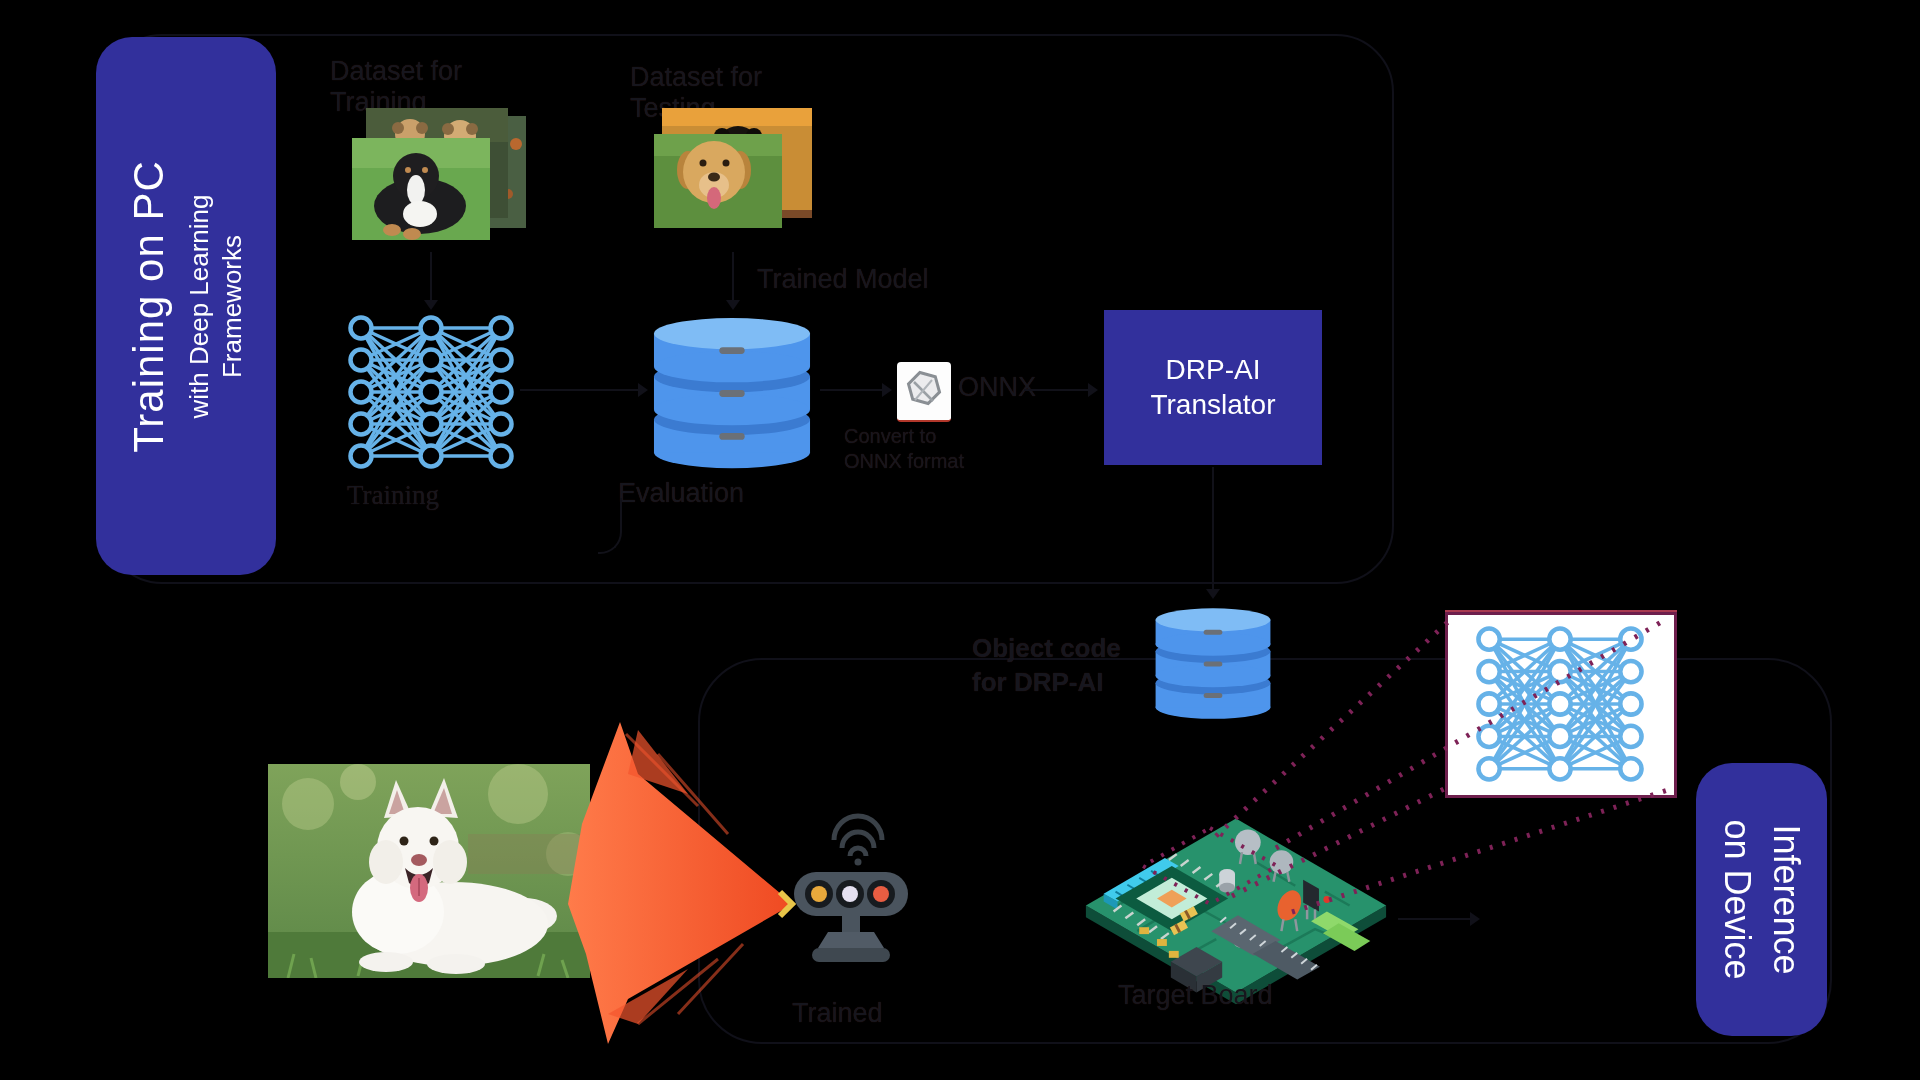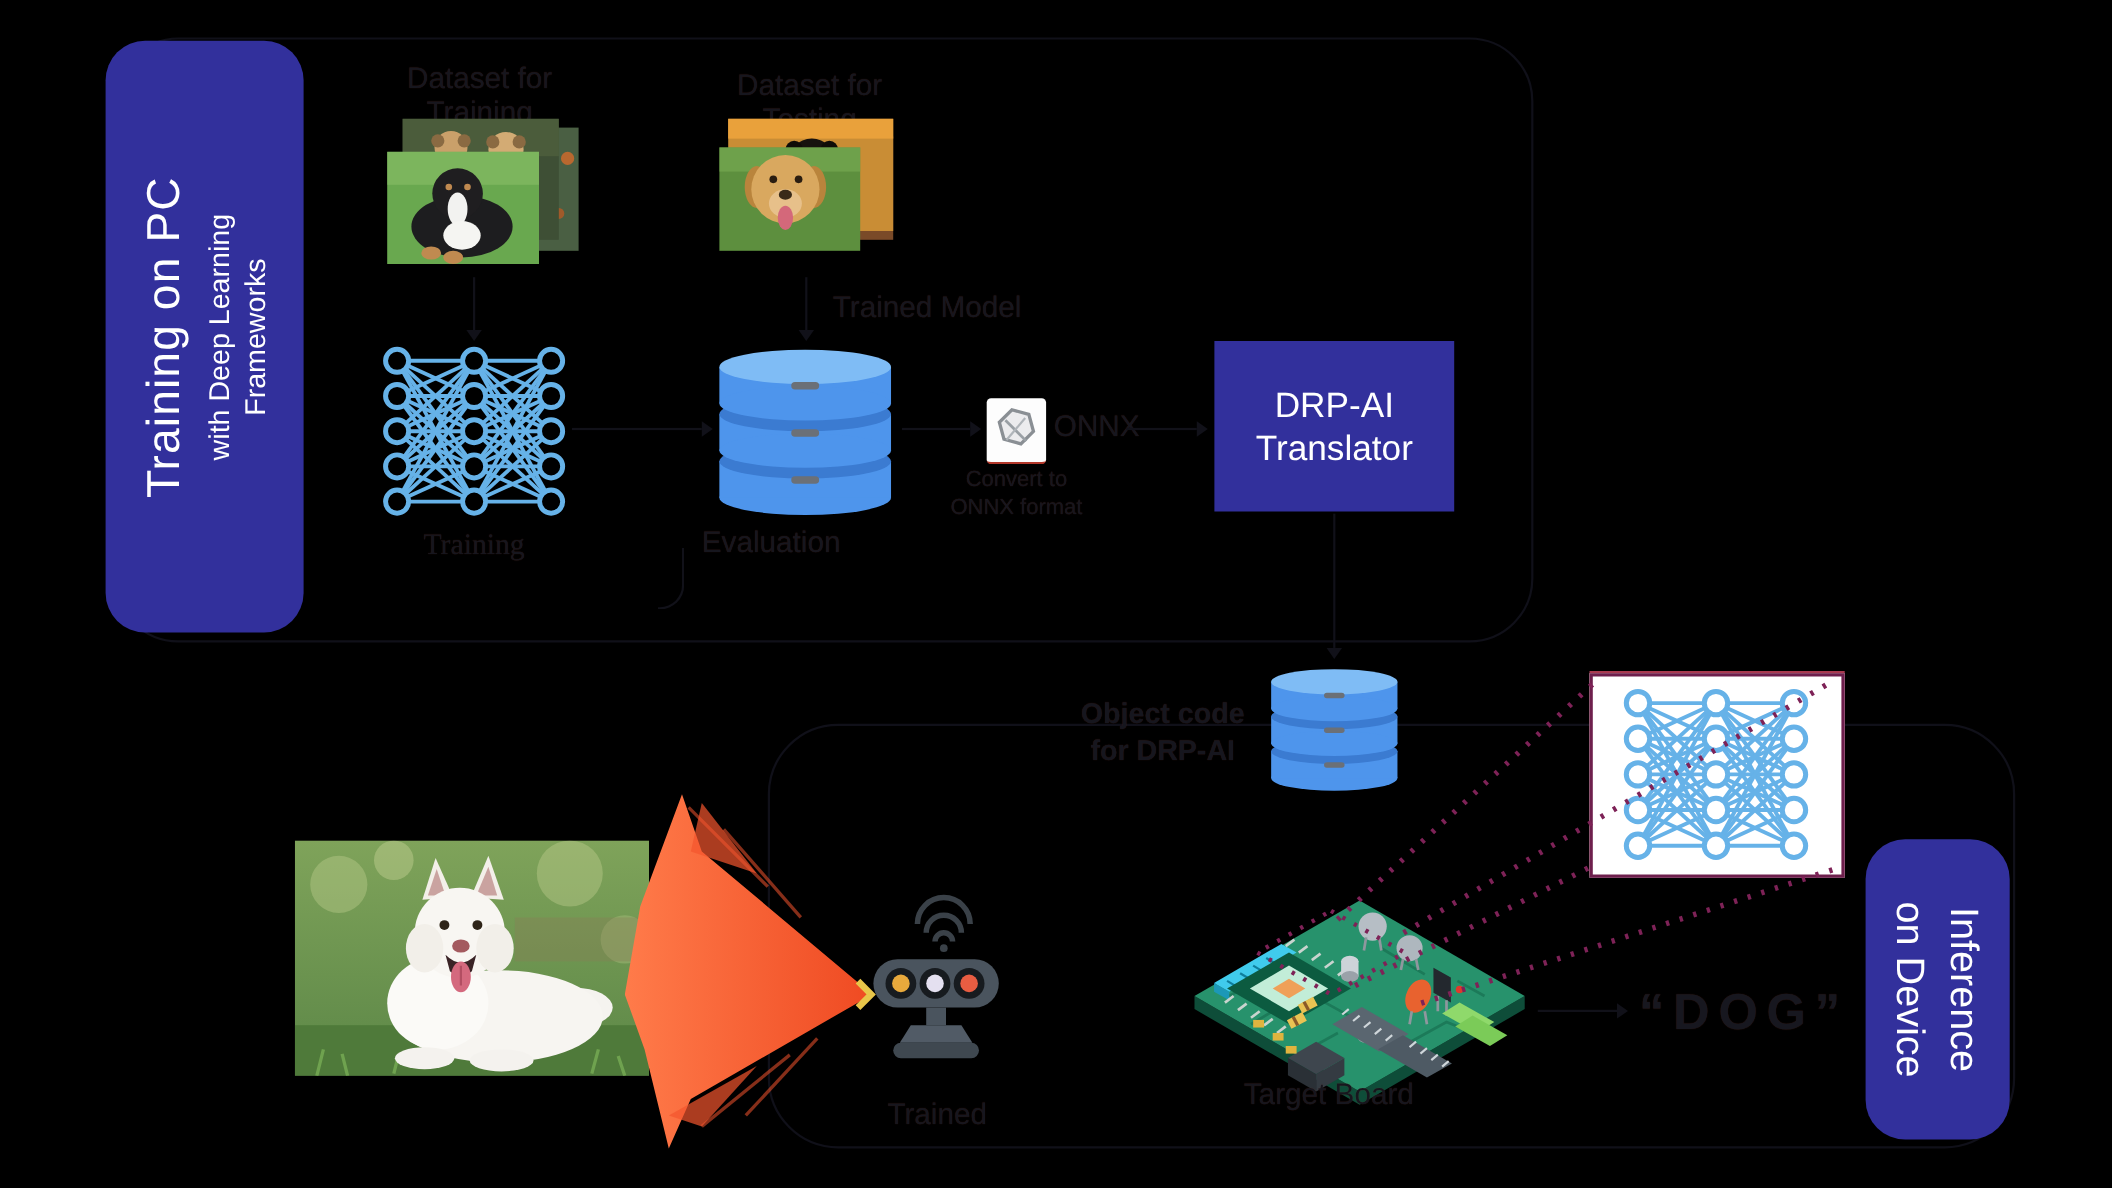--- a/index.html
+++ b/index.html
@@ -19,7 +19,7 @@
   
   .ghost{position:absolute;color:#16161e;text-shadow:0 0 1px rgba(190,80,45,.28);text-align:right;}
   .gl{font-size:27px;}
-  .gcenter{text-align:center;}
+  .gcenter{text-align:left;}
   .gline{position:absolute;background:#111119;}
   .gh{height:2px;} .gv{width:2px;}
   .ga-down{position:absolute;width:0;height:0;border-left:7px solid transparent;border-right:7px solid transparent;border-top:10px solid #111119;}

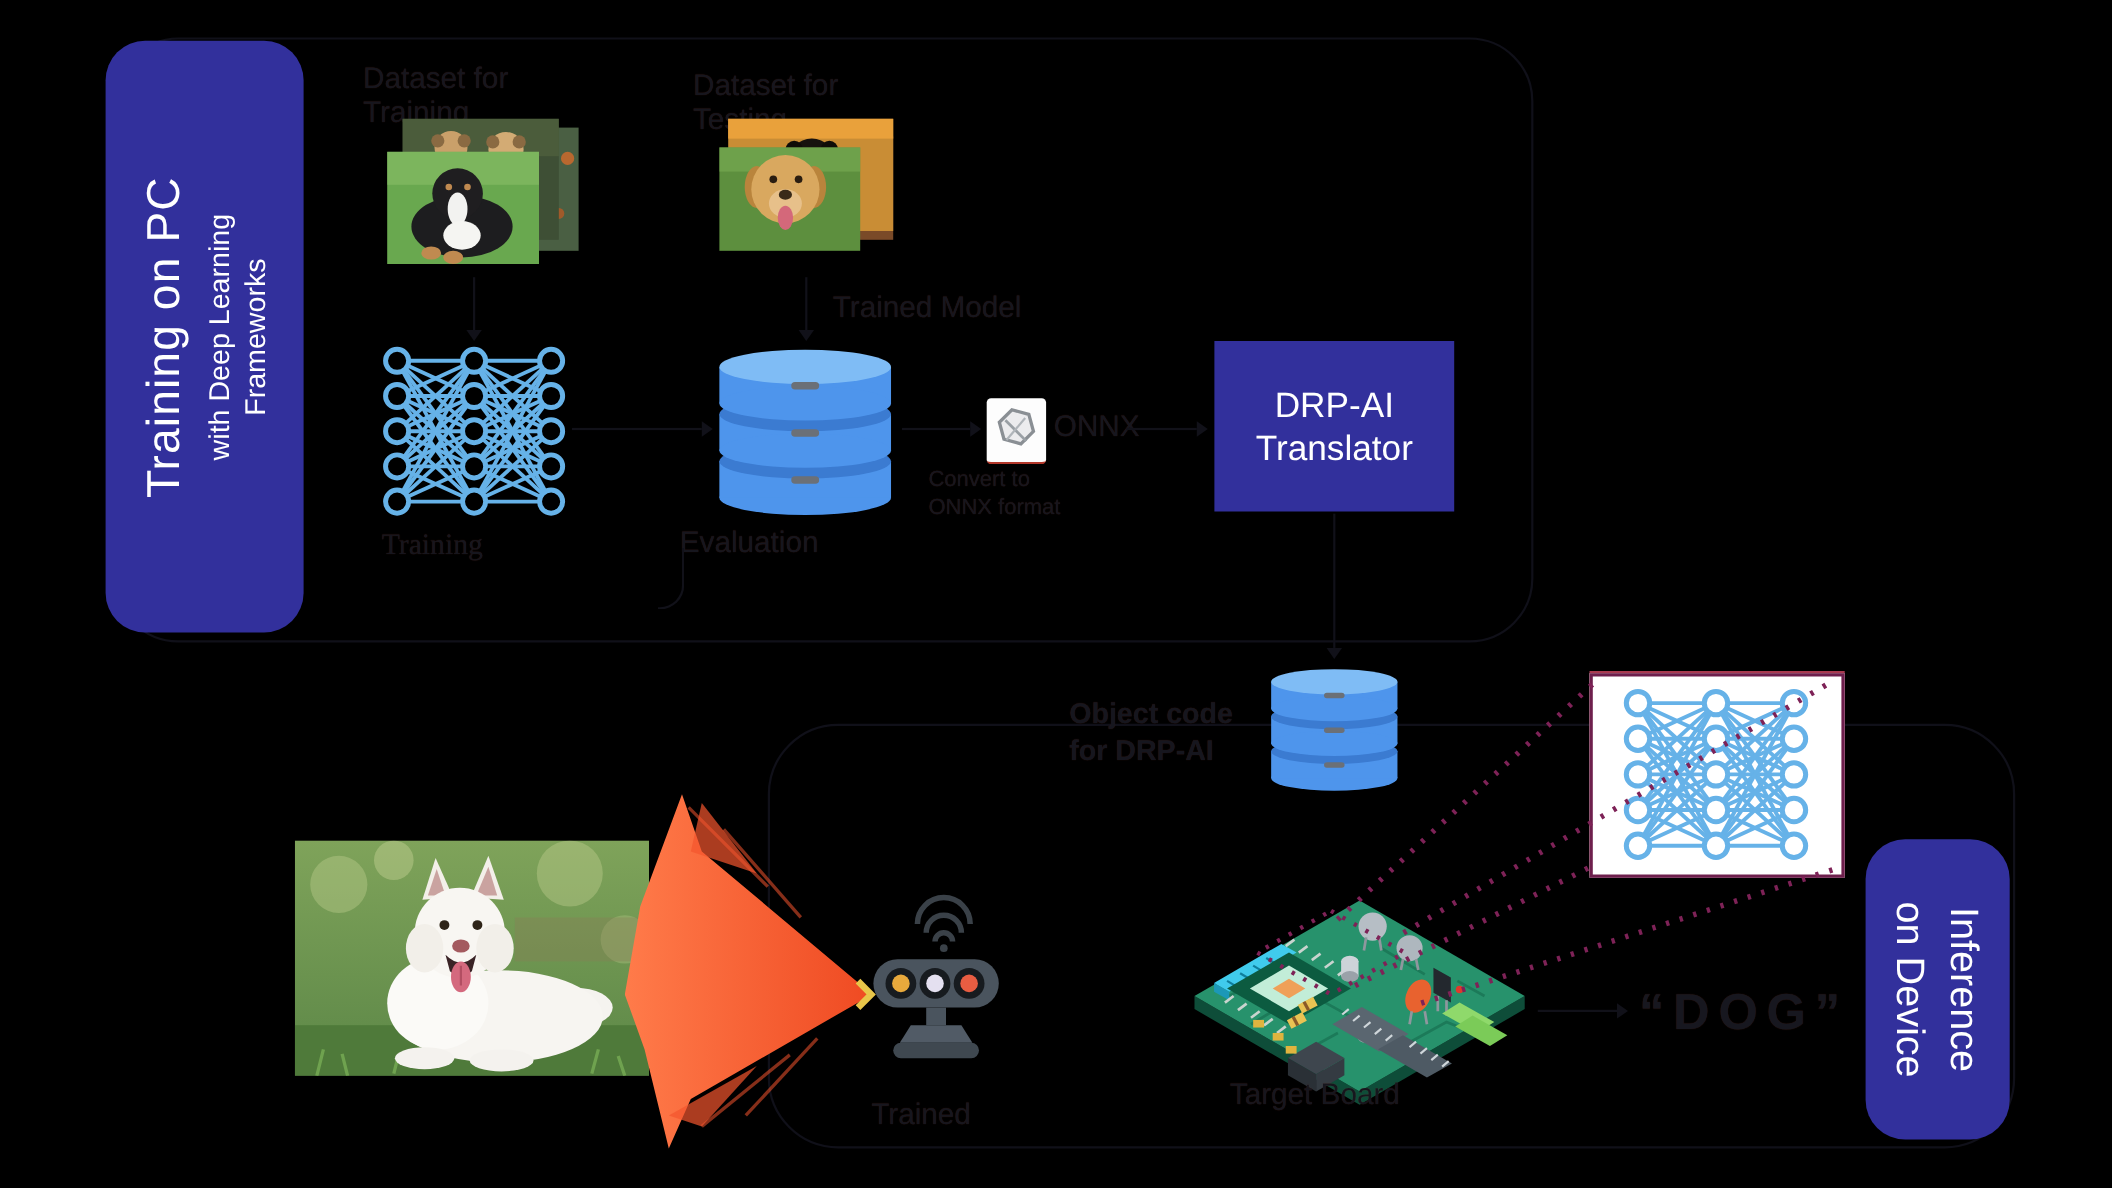--- a/index.html
+++ b/index.html
@@ -27,7 +27,7 @@
   .ghook{position:absolute;border-right:2px solid #111119;border-bottom:2px solid #111119;border-bottom-right-radius:22px;}
   
   .translator{position:absolute;background:#32309c;color:#fff;text-align:center;display:flex;flex-direction:column;justify-content:center;gap:2px;}
-  .translator div{font-size:32px;line-height:1.15;}
+  .translator div{font-size:28px;line-height:1.15;}
   
   .onnx{position:absolute;background:#fdfdfd;border-radius:4px;border-bottom:2px solid #b2372a;display:flex;align-items:center;justify-content:center;}
   

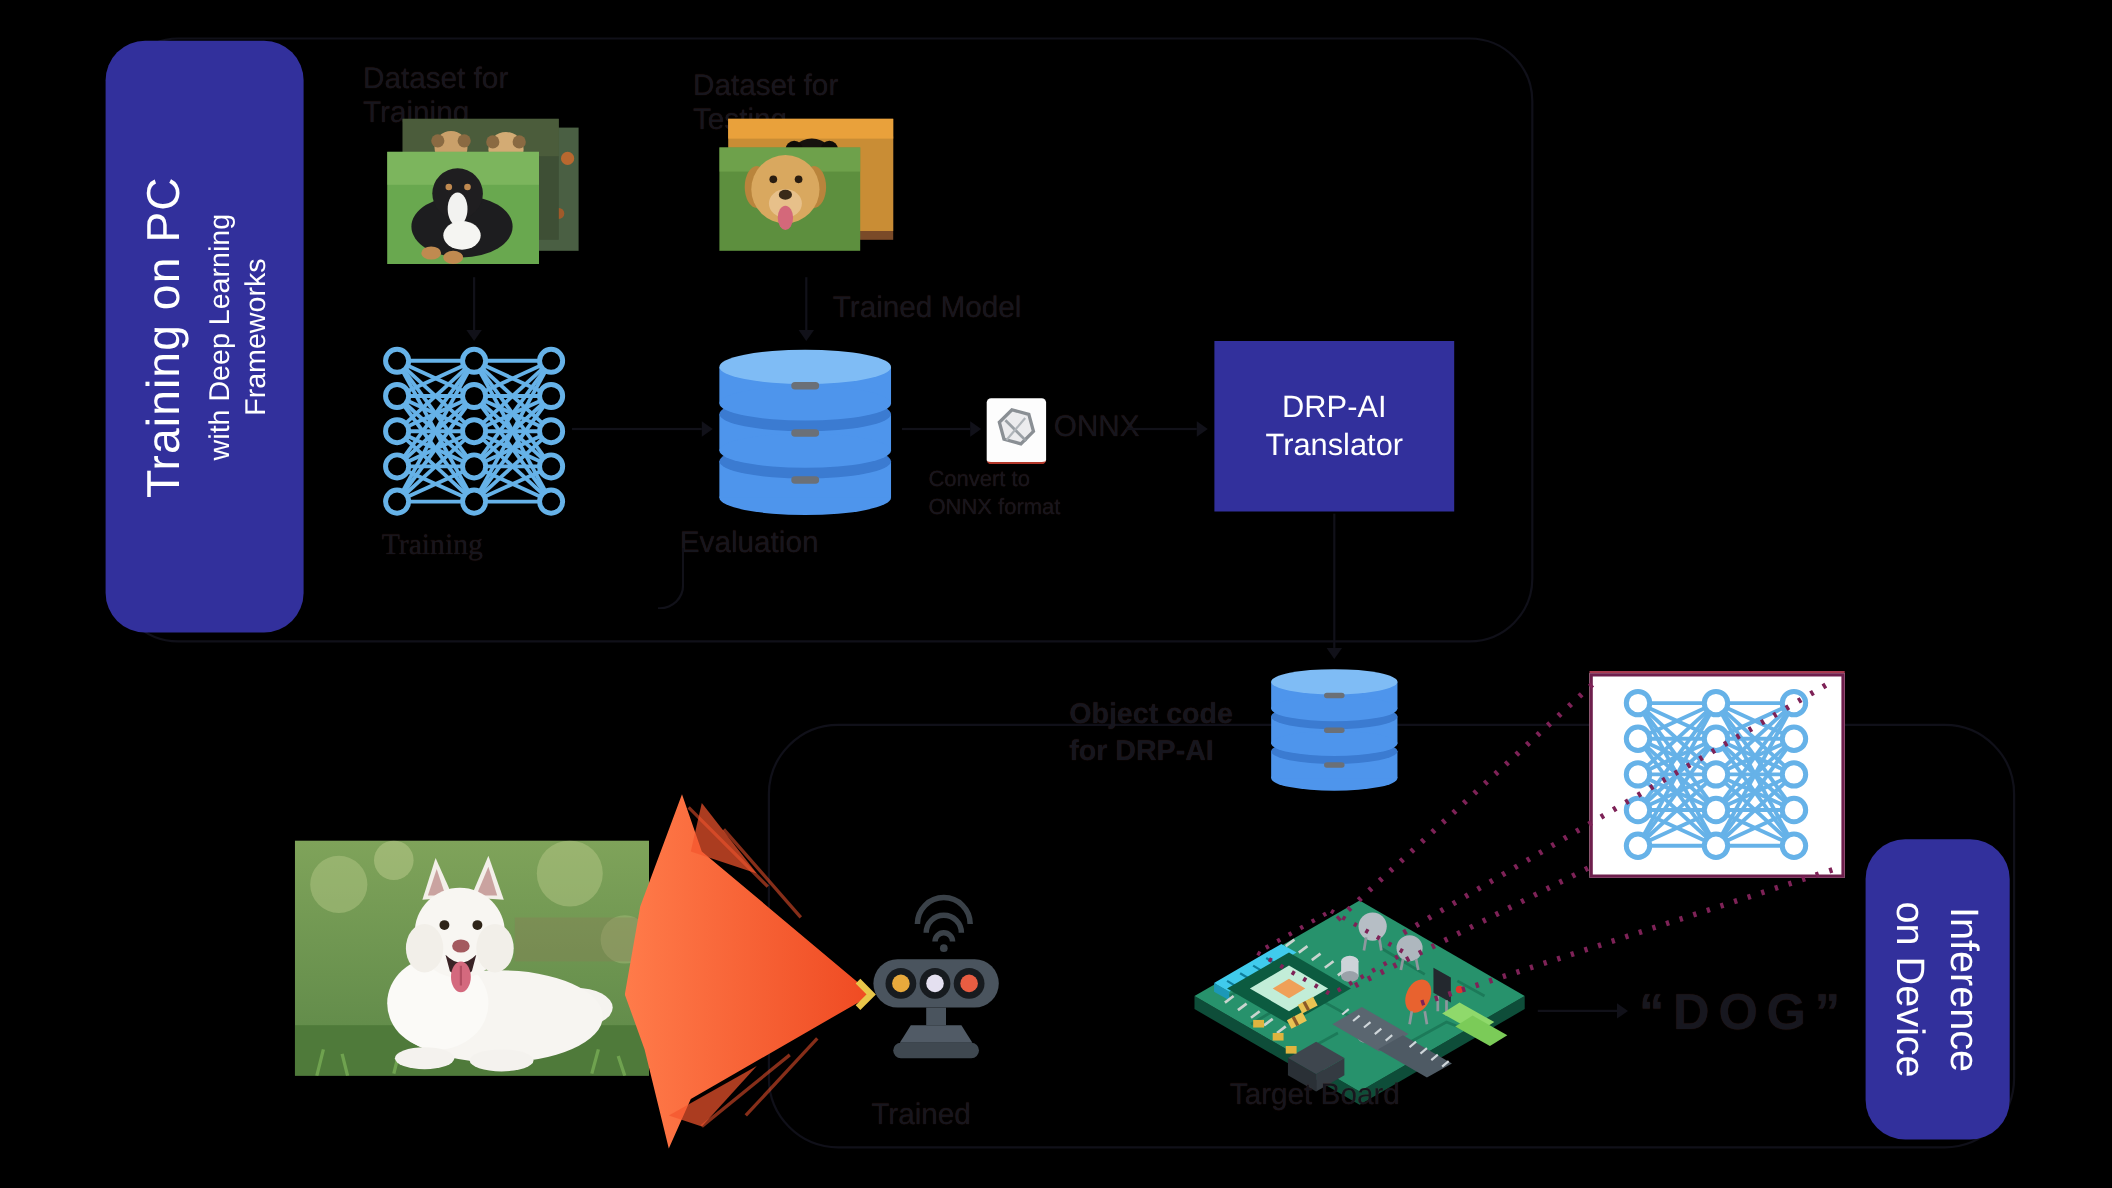--- a/index.html
+++ b/index.html
@@ -501,7 +501,6 @@
 
   <div class="gline gh" style="left:1398px;top:918px;width:72px;"></div>
   <div class="ga-right" style="left:1470px;top:912px;"></div>
-  <div class="ghost result" style="left:1490px;top:892px;">“DOG”</div>
 
   <div class="badge badge-infer" style="left:1696px;top:763px;width:131px;height:273px;">
     <div class="vtext">

